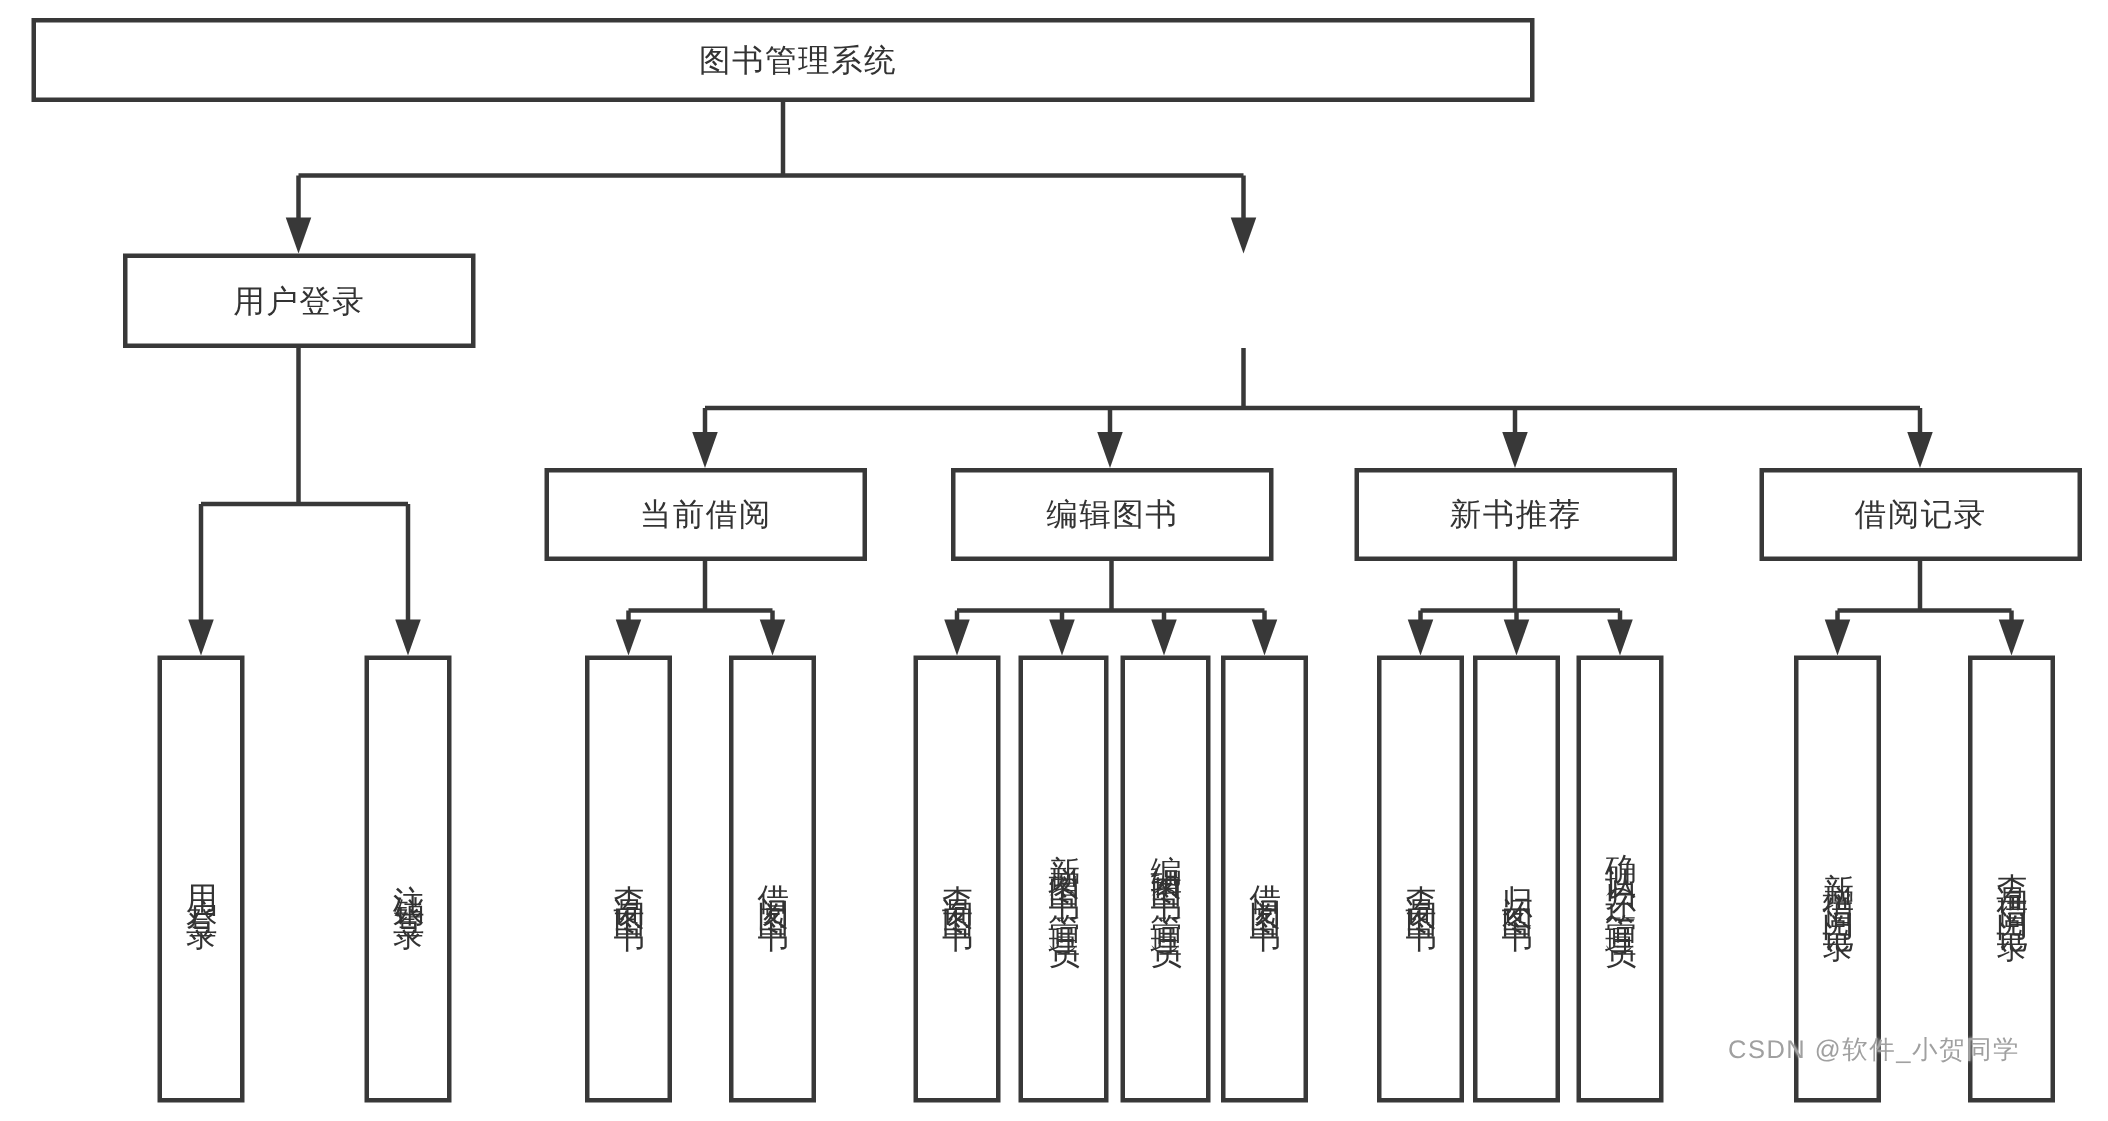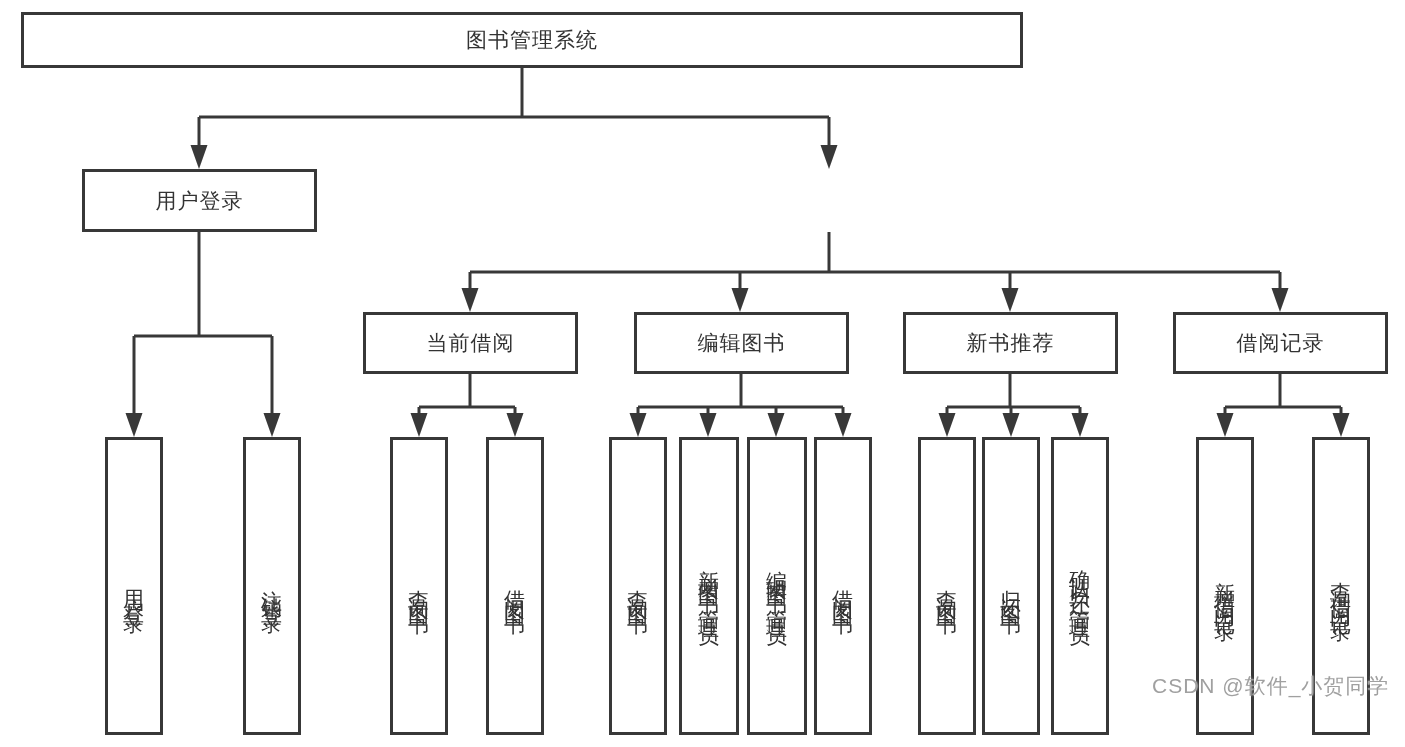--- a/index.html
+++ b/index.html
@@ -71,8 +71,8 @@
   .watermark {
     position: absolute;
     left: 1152px;
-    top: 672px;
-    font-size: 21px;
+    top: 688px;
+    font-size: 17px;
     color: #a0a0a0;
     letter-spacing: 1px;
     text-shadow: 0 0 2px #ffffff;

